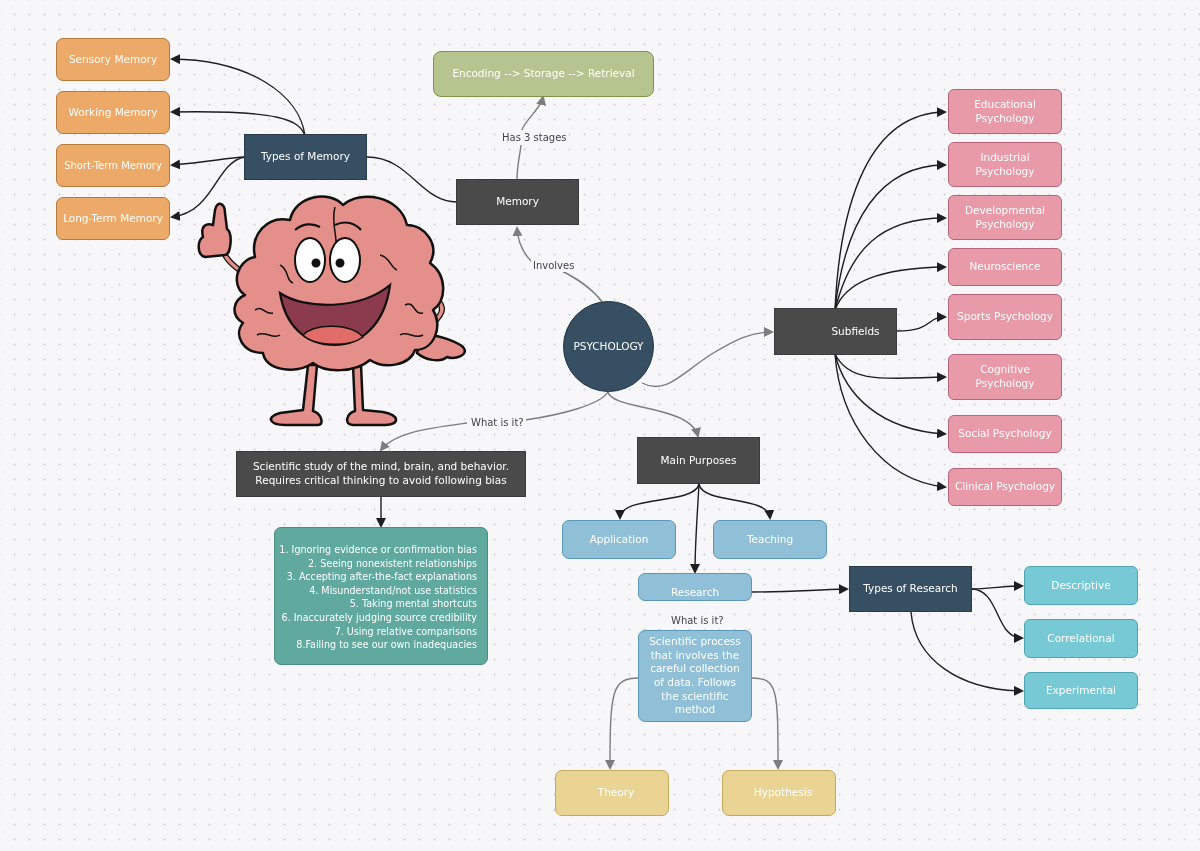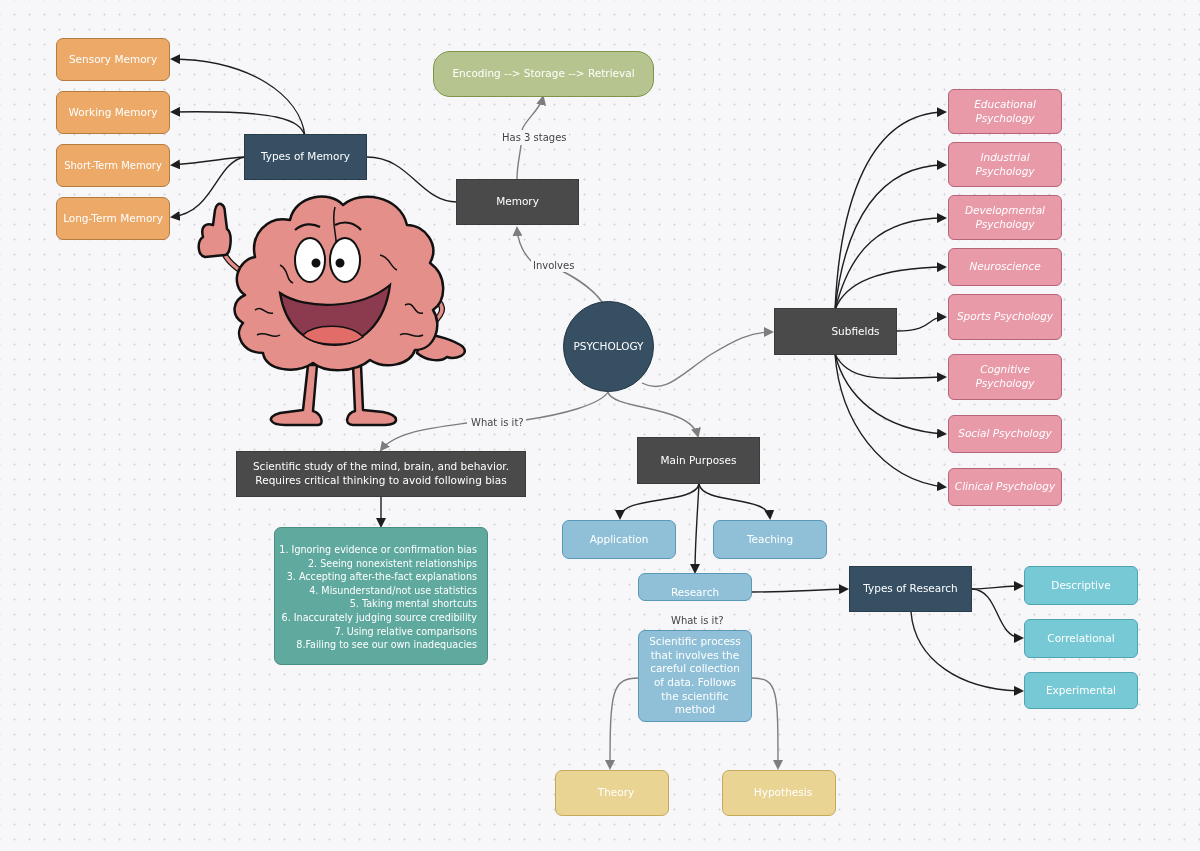--- a/index.html
+++ b/index.html
@@ -20,7 +20,7 @@
   .dark { background: #4a4a4a; border: 1px solid #3b3b3b; }
   .navy { background: #364f63; border: 1px solid #283c4c; }
   .orange { background: #eca968; border: 1px solid #b57a3e; border-radius: 7px; }
-  .green { background: #b6c58f; border: 1.5px solid #7f9449; border-radius: 17px; }
+  .green { background: #b6c58f; border: 1.5px solid #7f9449; border-radius: 8px; }
   .pink { background: #e99aa9; border: 1px solid #b8647a; border-radius: 6px; font-style: italic; }
   .blue { background: #8fc0d8; border: 1.5px solid #5a98b8; border-radius: 7px; }
   .cyan { background: #78c9d6; border: 1px solid #4fa4b2; border-radius: 6px; }

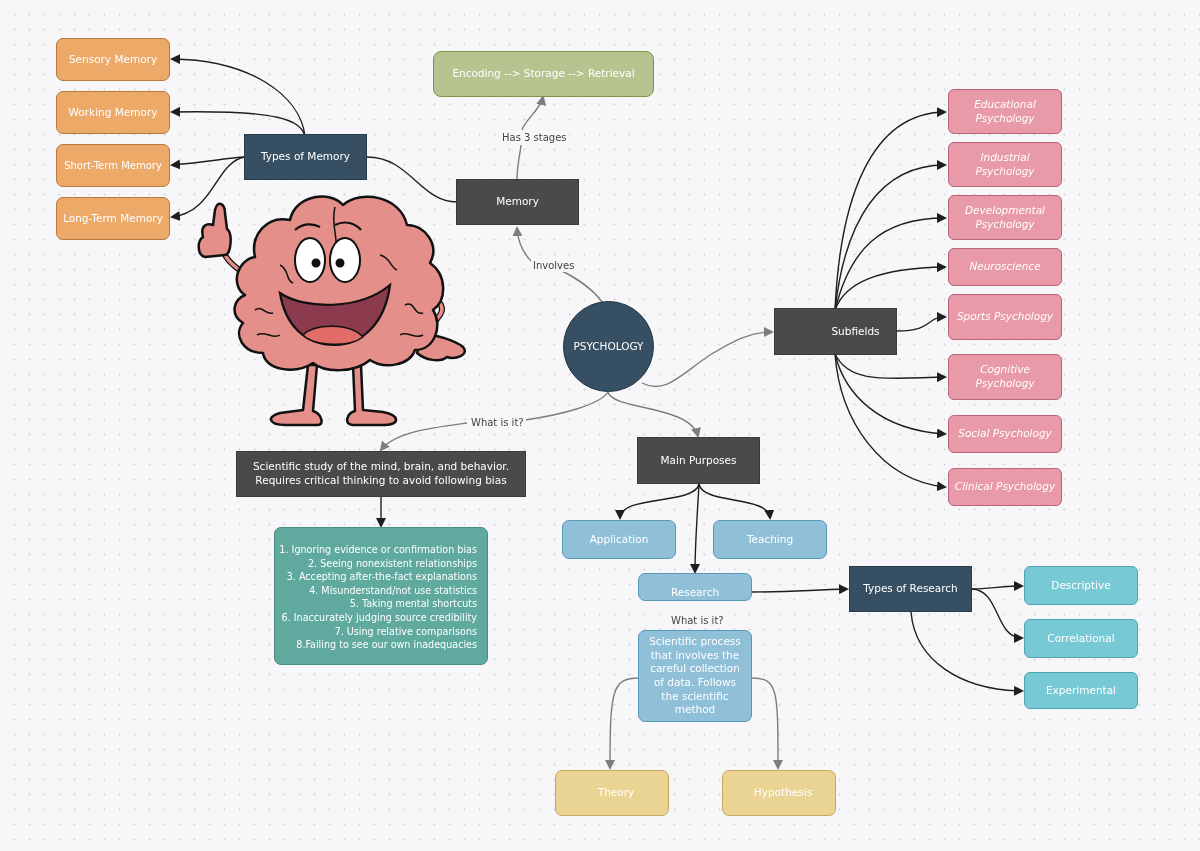--- a/index.html
+++ b/index.html
@@ -21,7 +21,7 @@
   .navy { background: #364f63; border: 1px solid #283c4c; }
   .orange { background: #eca968; border: 1px solid #b57a3e; border-radius: 7px; }
   .green { background: #b6c58f; border: 1.5px solid #7f9449; border-radius: 8px; }
-  .pink { background: #e99aa9; border: 1px solid #b8647a; border-radius: 6px; font-style: italic; }
+  .pink { background: #e99aa9; border: 1px solid #b8647a; border-radius: 6px; }
   .blue { background: #8fc0d8; border: 1.5px solid #5a98b8; border-radius: 7px; }
   .cyan { background: #78c9d6; border: 1px solid #4fa4b2; border-radius: 6px; }
   .sand { background: #ead494; border: 1px solid #c5a95c; border-radius: 7px; padding-left: 8px; }

